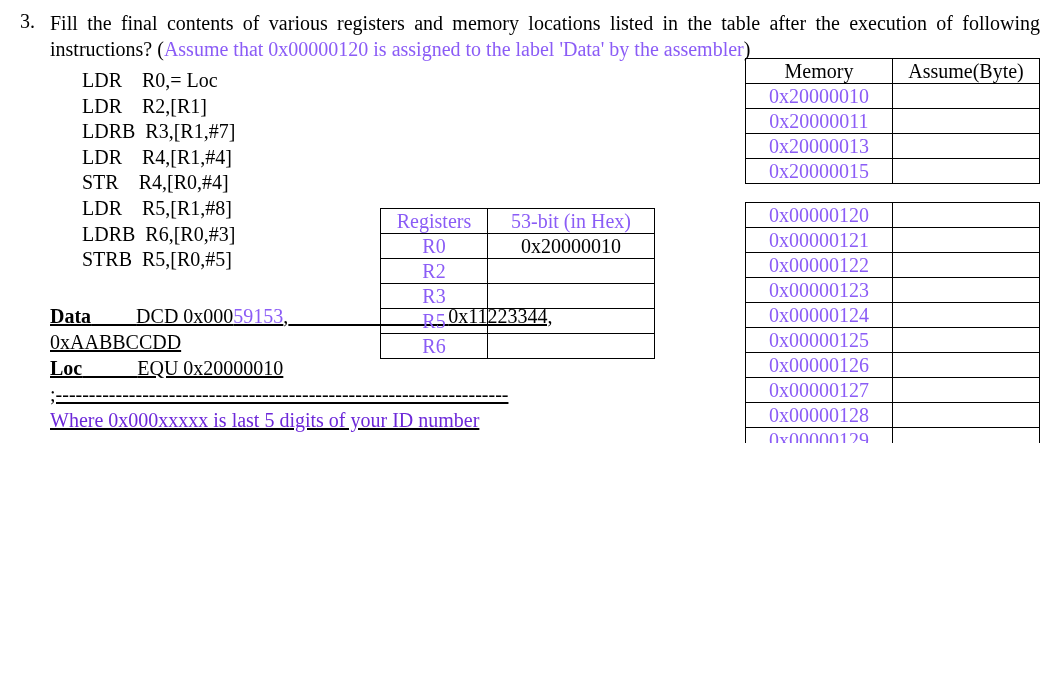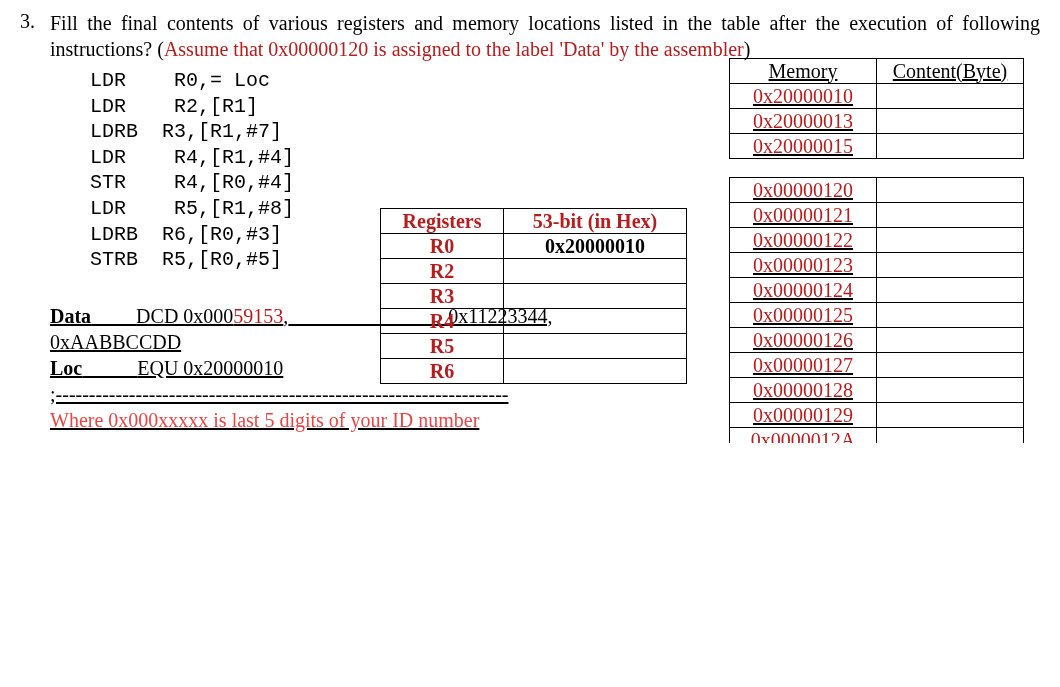--- a/index.html
+++ b/index.html
@@ -26,7 +26,7 @@
     text-align: justify;
     line-height: 1.3;
   }
-  .blue { color: #b91c1c; margin-top: 9px; }
+  .blue { color: #8b5cf6; margin-top: 9px; }
   .red { color: #ef4444; }
   .content-area {
     position: relative;

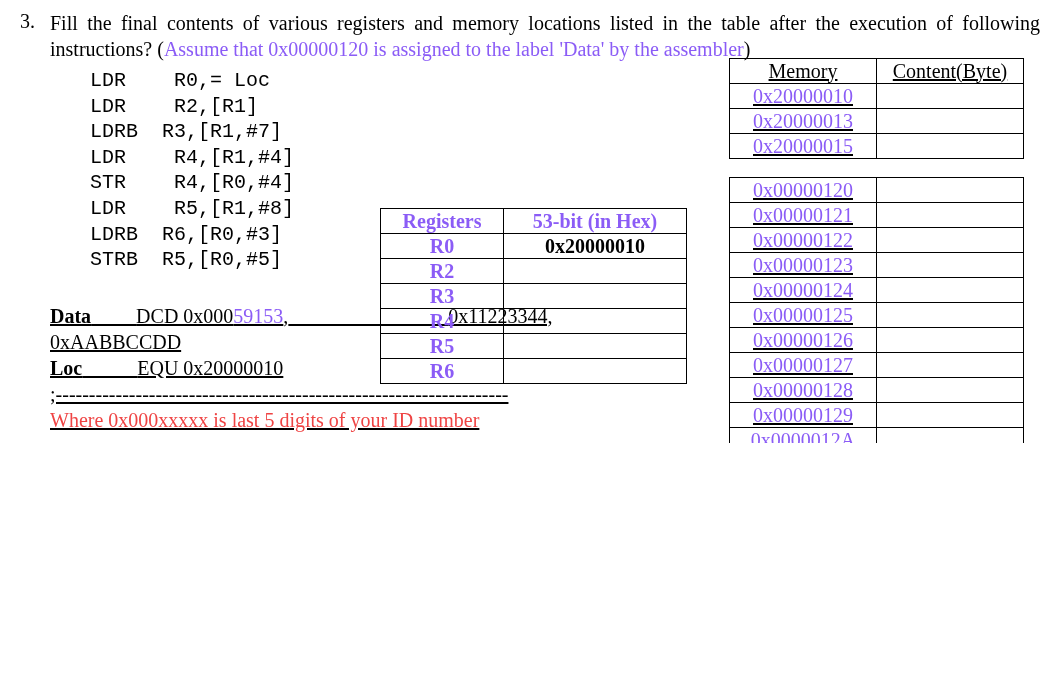--- a/index.html
+++ b/index.html
@@ -33,10 +33,9 @@
     padding-left: 30px;
   }
   .instructions {
-    margin-left: 40px;
+    margin-left: 32px;
     margin-top: 2px;
     line-height: 1.28;
-    font-family: Liberation Mono, monospace;
   }
   .reg-table {
     position: absolute;

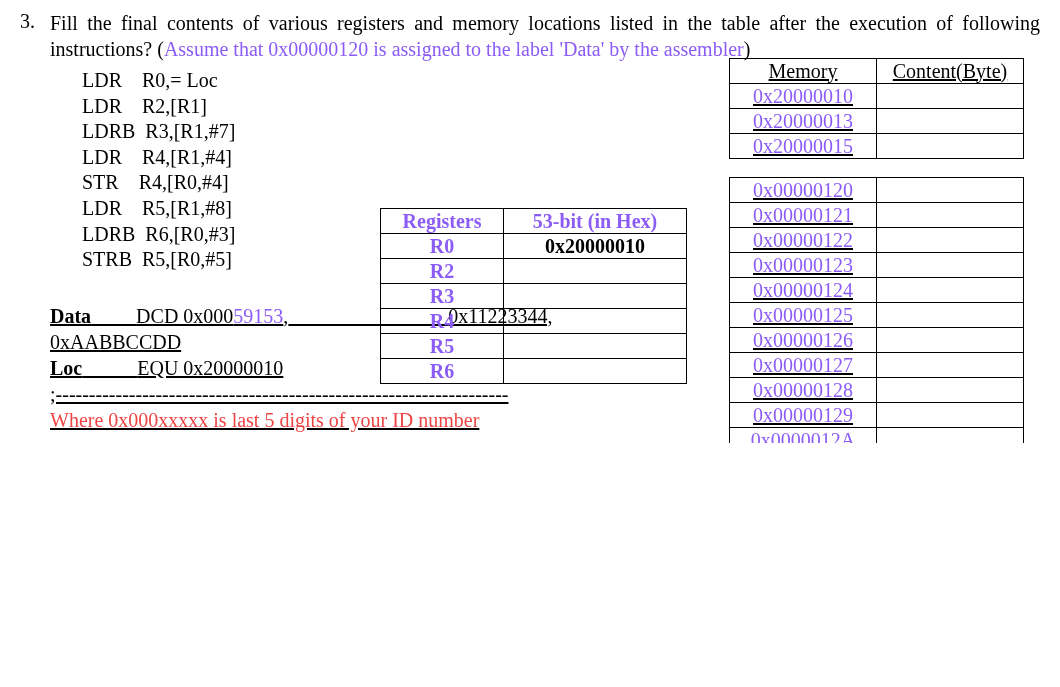--- a/index.html
+++ b/index.html
@@ -55,9 +55,8 @@
   .reg-table th:last-child, .reg-table td:last-child { width: 150px; }
   .mem-wrap {
     position: absolute;
-    right: 16px;
+    right: 0;
     top: -10px;
-    text-decoration: underline;
   }
   .mem-table {
     border-collapse: collapse;

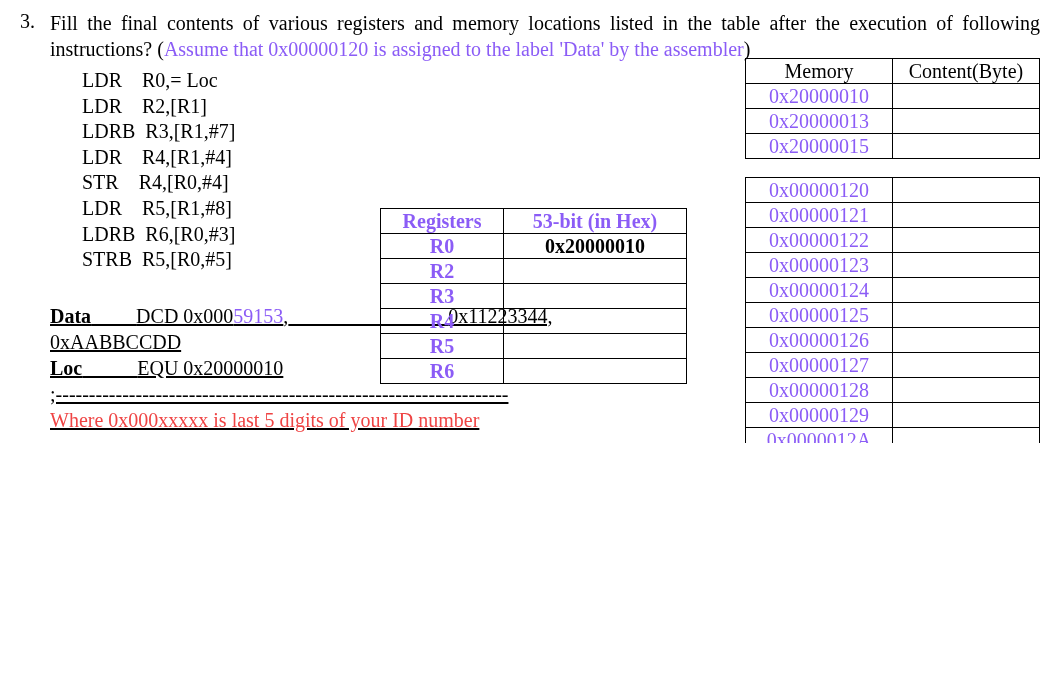--- a/index.html
+++ b/index.html
@@ -141,7 +141,7 @@
       <tbody>
           <tr>
         <th>Memory</th>
-        <th>Content(Byte)</th>
+        <th>Assume(Byte)</th>
       </tr>
       <tr>
             <td class="blue">0x20000010</td>

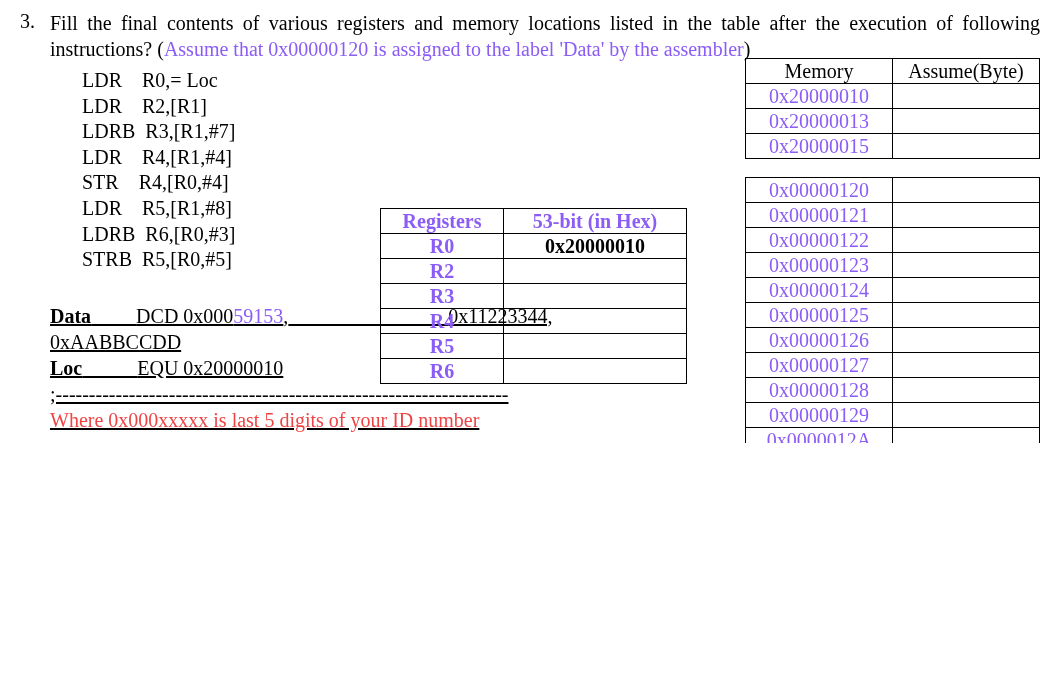--- a/index.html
+++ b/index.html
@@ -148,6 +148,10 @@
             <td></td>
           </tr>
       <tr>
+            <td class="blue">0x20000011</td>
+            <td></td>
+          </tr>
+      <tr>
             <td class="blue">0x20000013</td>
             <td></td>
           </tr>

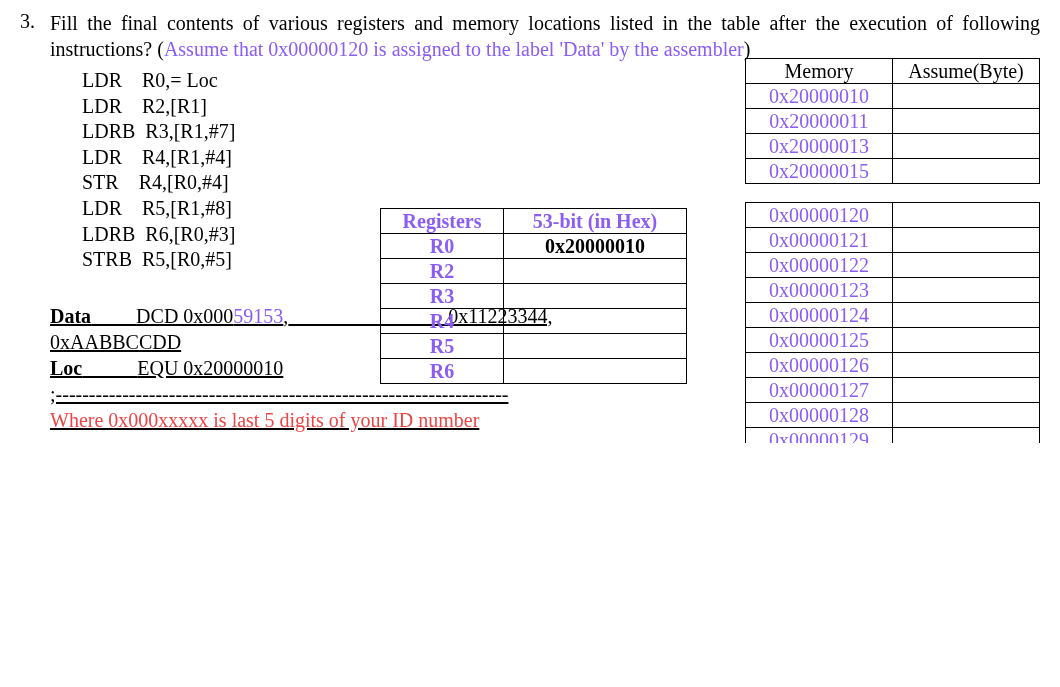--- a/index.html
+++ b/index.html
@@ -45,8 +45,8 @@
   }
   .reg-table td, .reg-table th {
     border: 1px solid #000;
-    padding: 0 16px;
-    font-weight: bold;
+    padding: 0 8px;
+    font-weight: normal;
     text-align: center;
     height: 24px;
     font-size: 20px;

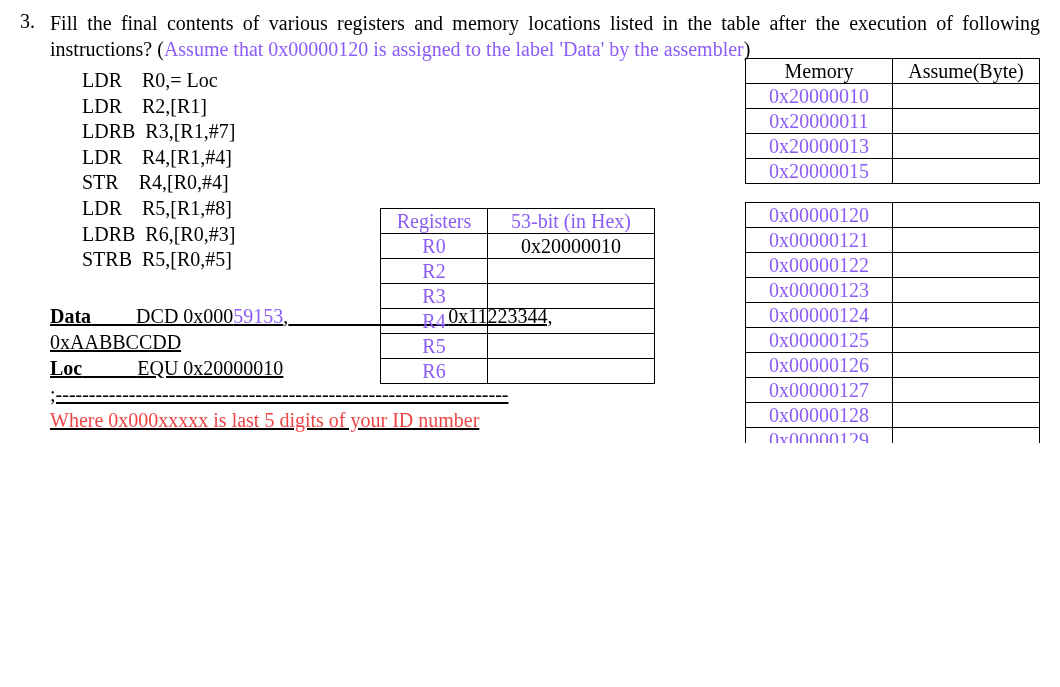--- a/index.html
+++ b/index.html
@@ -122,10 +122,6 @@
           <td></td>
         </tr>
     <tr>
-          <td class="blue">R4</td>
-          <td></td>
-        </tr>
-    <tr>
           <td class="blue">R5</td>
           <td></td>
         </tr>

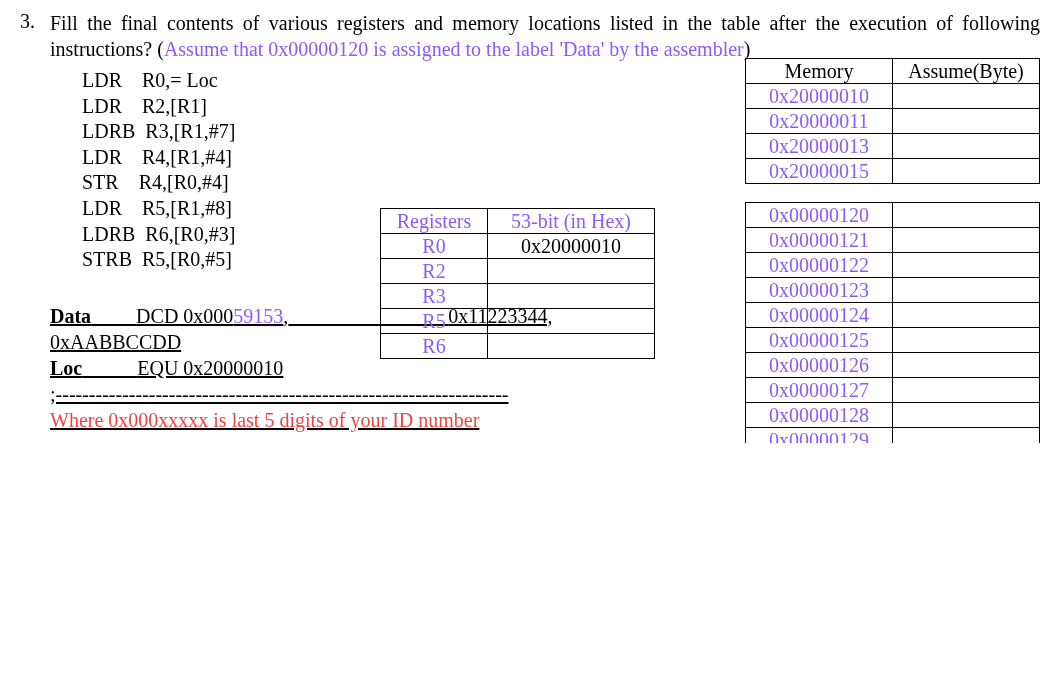--- a/index.html
+++ b/index.html
@@ -27,7 +27,7 @@
     line-height: 1.3;
   }
   .blue { color: #8b5cf6; margin-top: 9px; }
-  .red { color: #ef4444; }
+  .red { color: #6d28d9; }
   .content-area {
     position: relative;
     padding-left: 30px;

